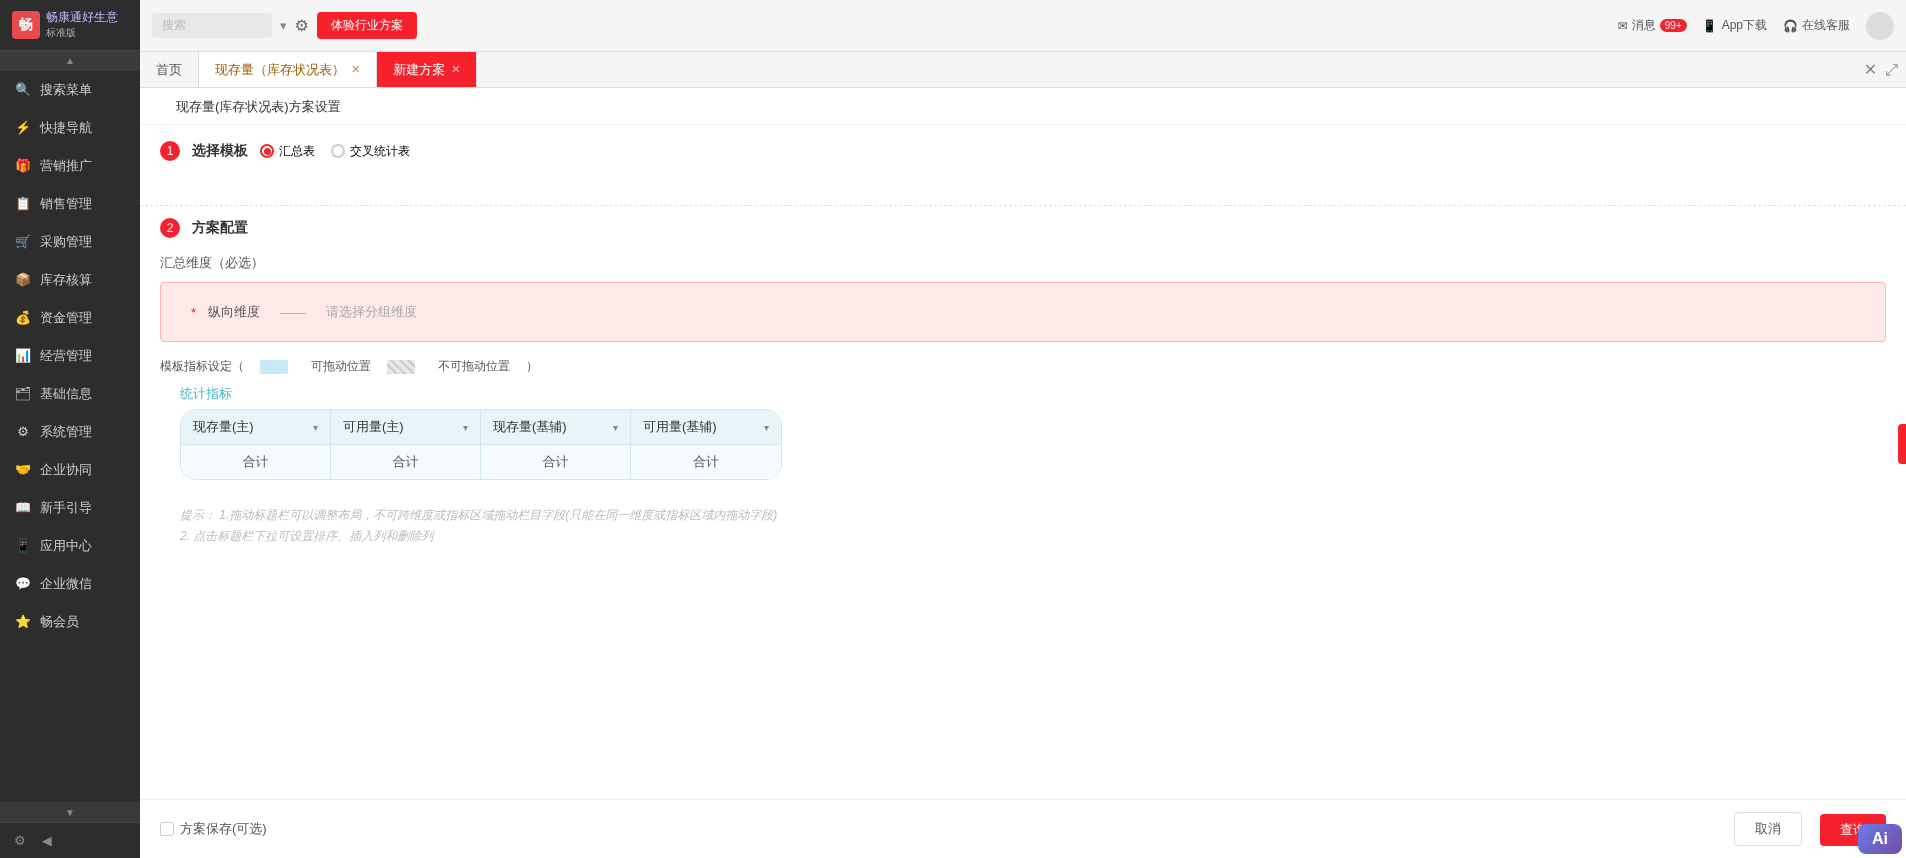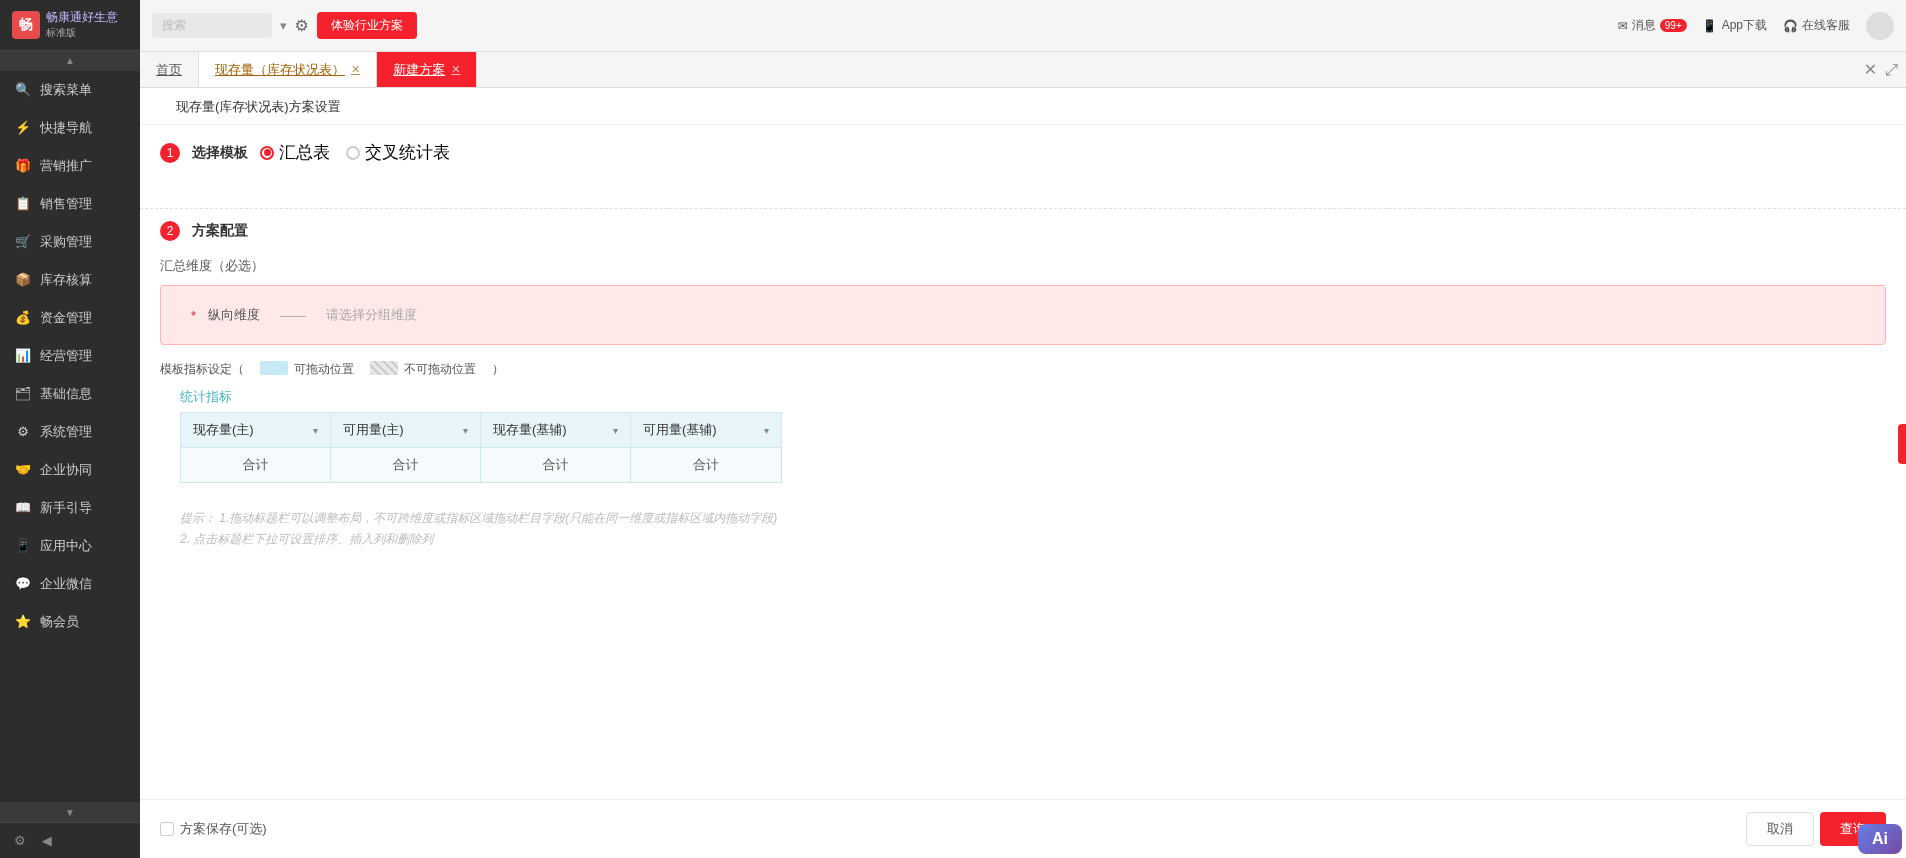--- a/index.html
+++ b/index.html
@@ -172,7 +172,6 @@
       align-items: center;
       gap: 6px;
       height: 100%;
-      text-decoration: underline;
     }
     .tab.home-tab {
       background: #f5f5f5;

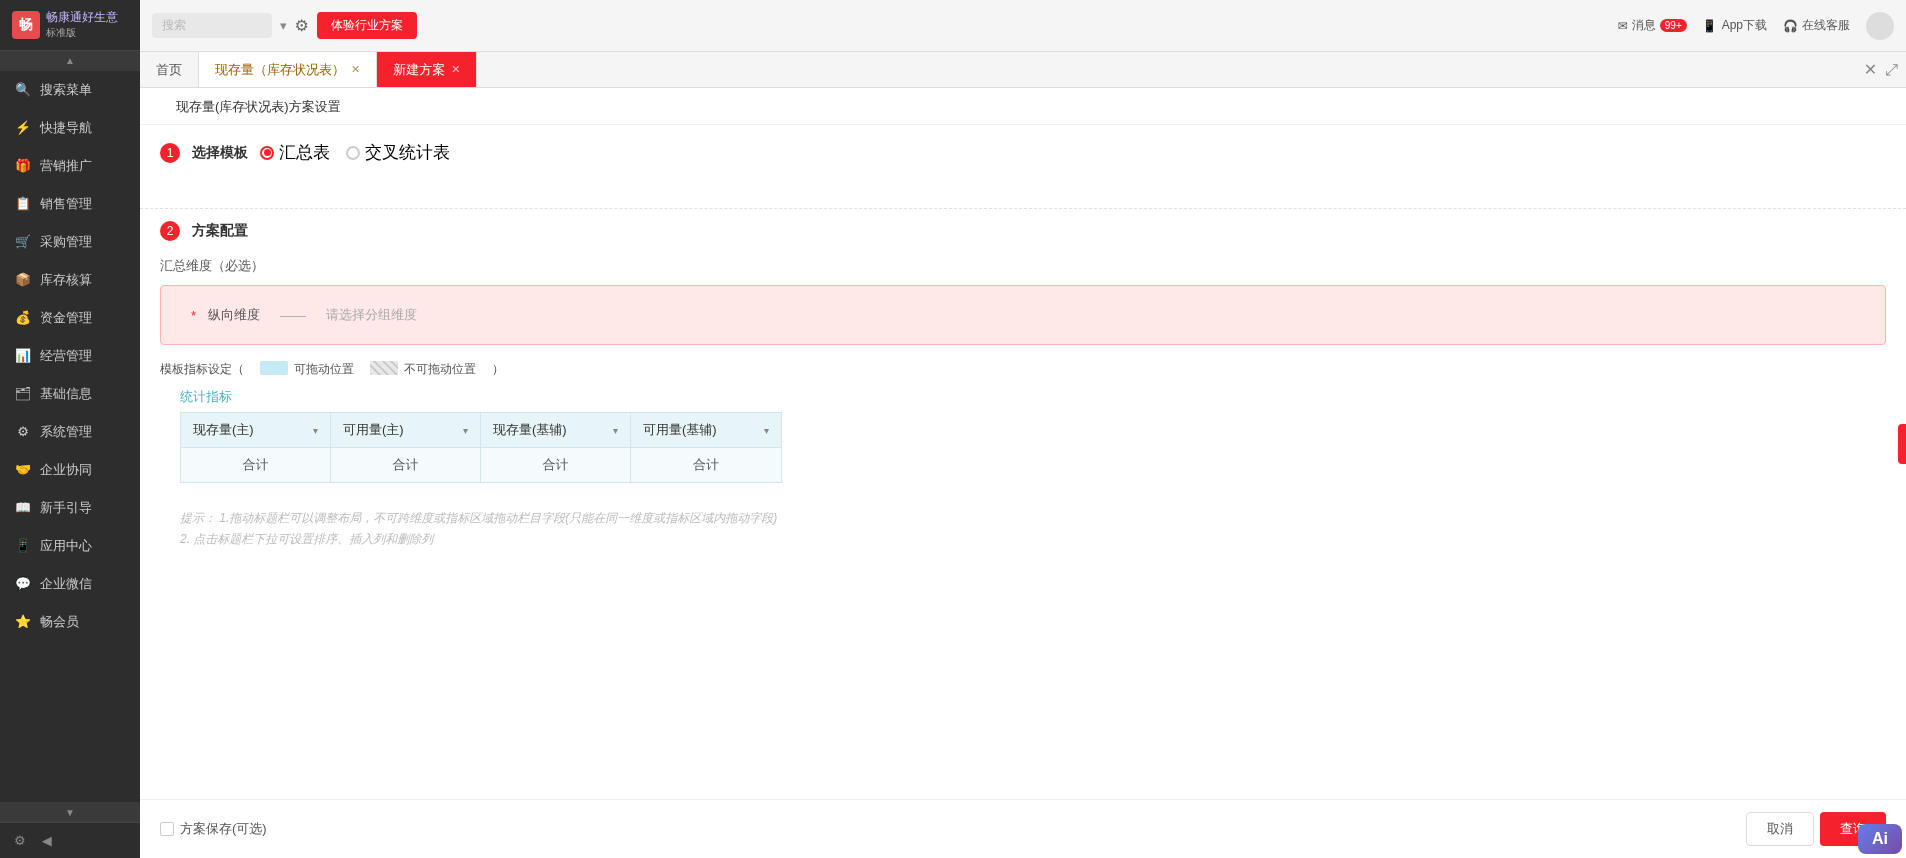--- a/index.html
+++ b/index.html
@@ -251,7 +251,7 @@
       display: flex;
       align-items: center;
       gap: 5px;
-      font-size: 17px;
+      font-size: 12px;
       cursor: pointer;
     }
     .radio-circle {

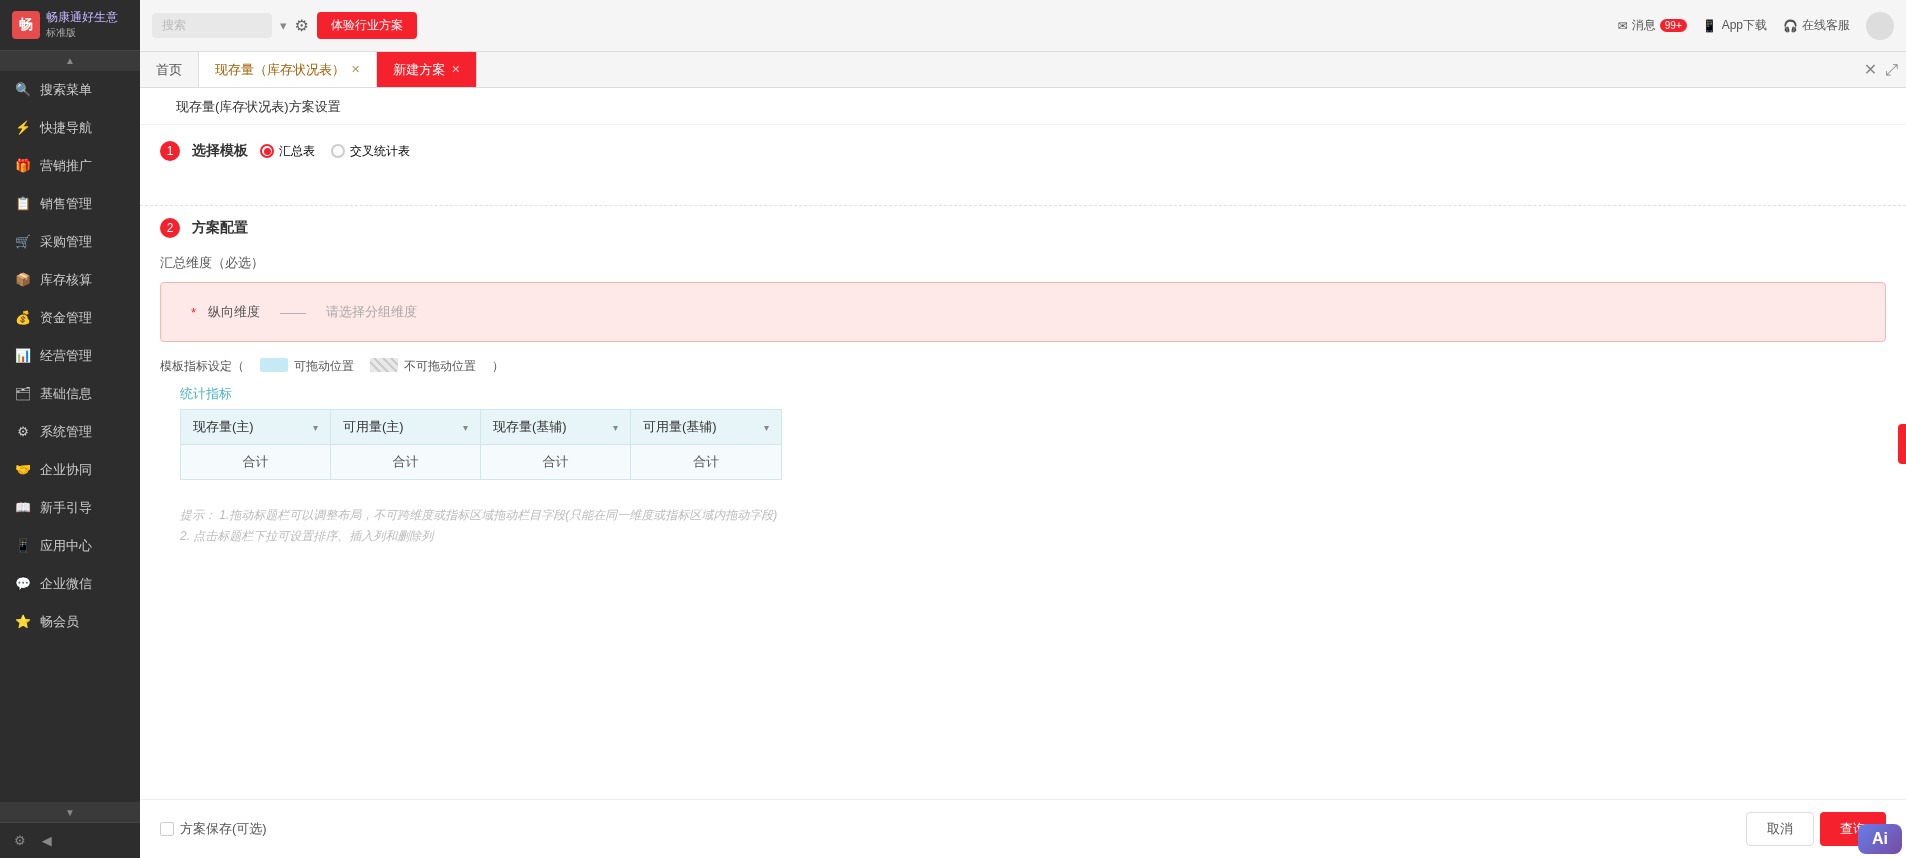--- a/index.html
+++ b/index.html
@@ -314,7 +314,8 @@
     }
     .legend-item {
       display: flex;
-      gap: 6px;
+      align-items: center;
+      gap: 23px;
     }
     .legend-box-draggable {
       width: 28px;

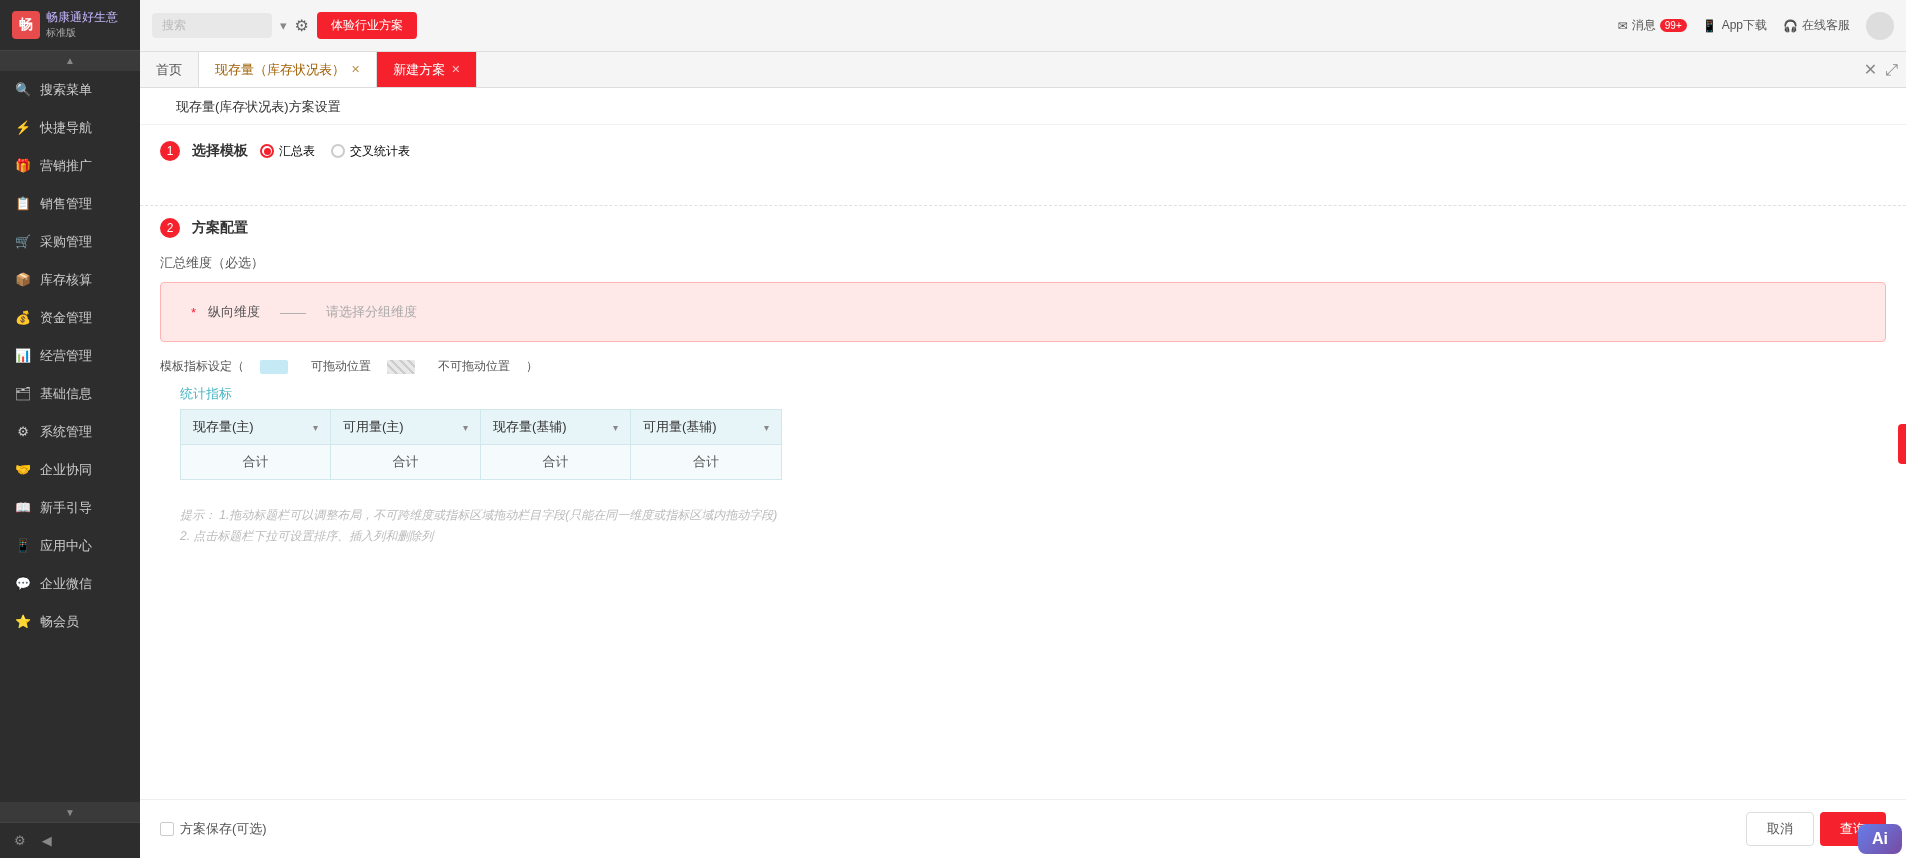--- a/index.html
+++ b/index.html
@@ -348,7 +348,7 @@
     }
     .stats-table {
       border: 1px solid #d0e8ec;
-      border-radius: 0;
+      border-radius: 16px;
       overflow: hidden;
       width: auto;
       display: inline-block;

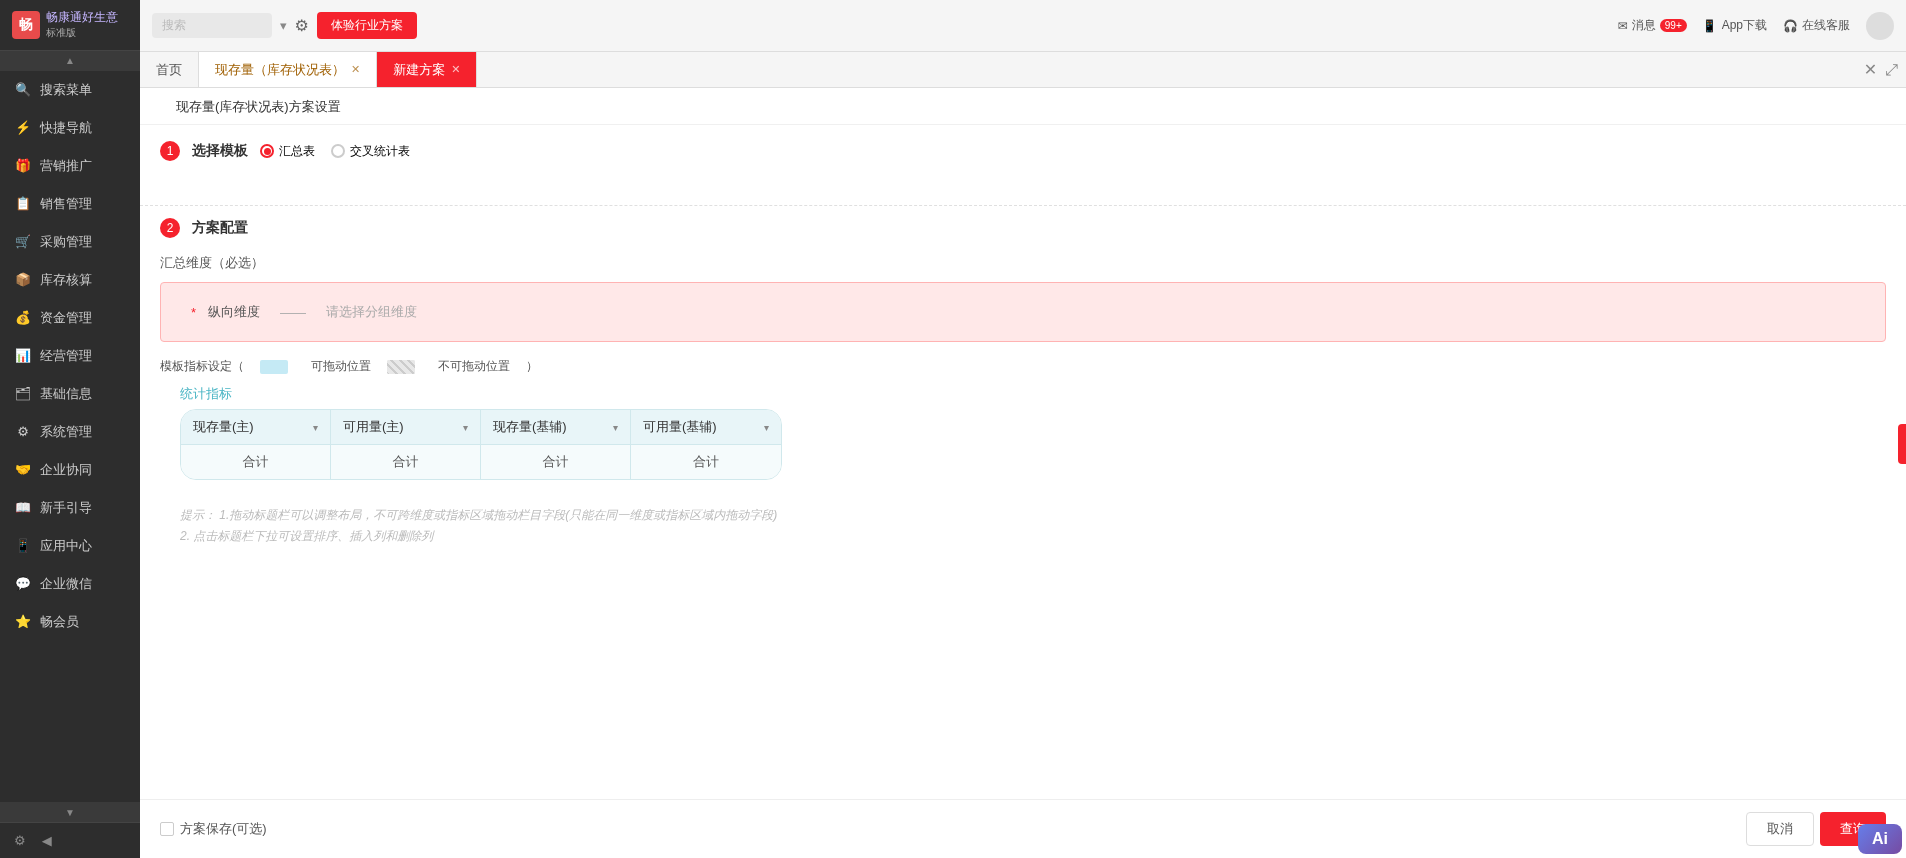--- a/index.html
+++ b/index.html
@@ -417,7 +417,8 @@
     }
     .action-btns {
       display: flex;
-      gap: 6px;
+      gap: 18px;
+      align-items: flex-end;
     }
     .btn-cancel {
       background: #fff;

